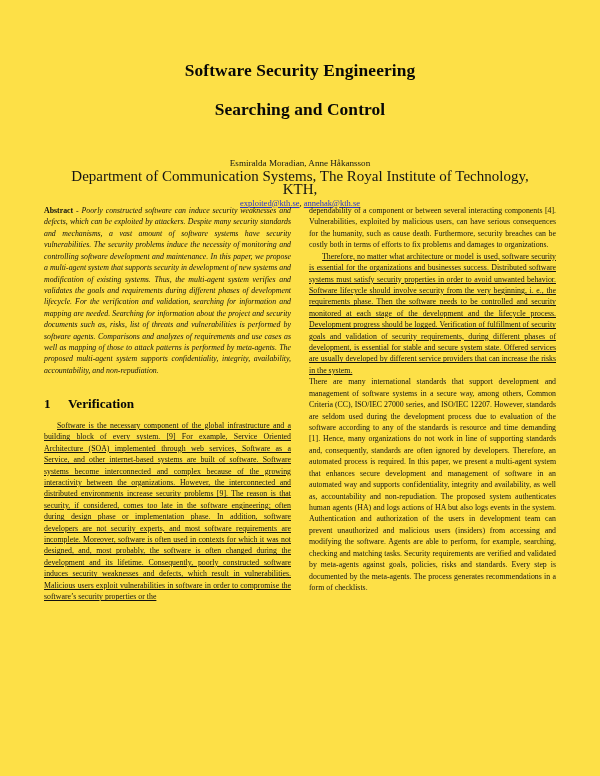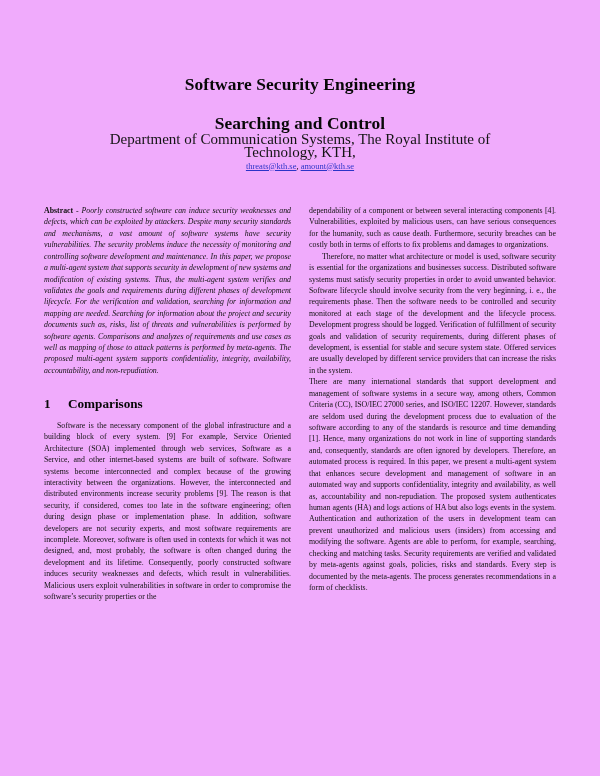--- a/index.html
+++ b/index.html
@@ -19,9 +19,9 @@
     width: 600px;
     height: 776px;
     box-sizing: border-box;
-    padding: 14px;
+    padding: 0;
     overflow: hidden;
-    background: #f0abfc;
+    background: #fde047;
   }
 
   

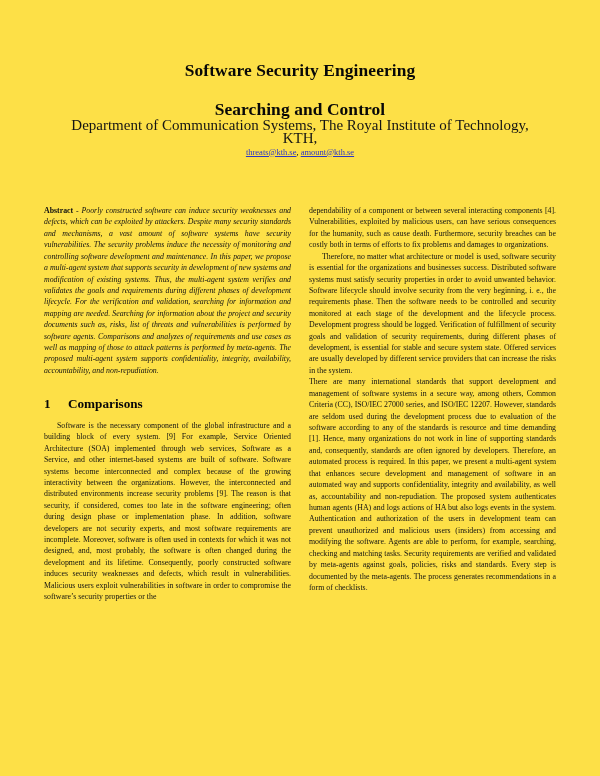--- a/index.html
+++ b/index.html
@@ -134,6 +134,7 @@
     <div class="title title-line-1">Software Security Engineering</div>
     <div class="title title-line-2">Searching and Control</div>
 
+    <div class="authors">Esmiralda Moradian, Anne Håkansson</div>
     <div class="affiliation">Department of Communication Systems, The Royal Institute of Technology, KTH,</div>
 
     <div class="emails"><a href="#">threats@kth.se</a><span>, </span><a href="#">amount@kth.se</a></div>

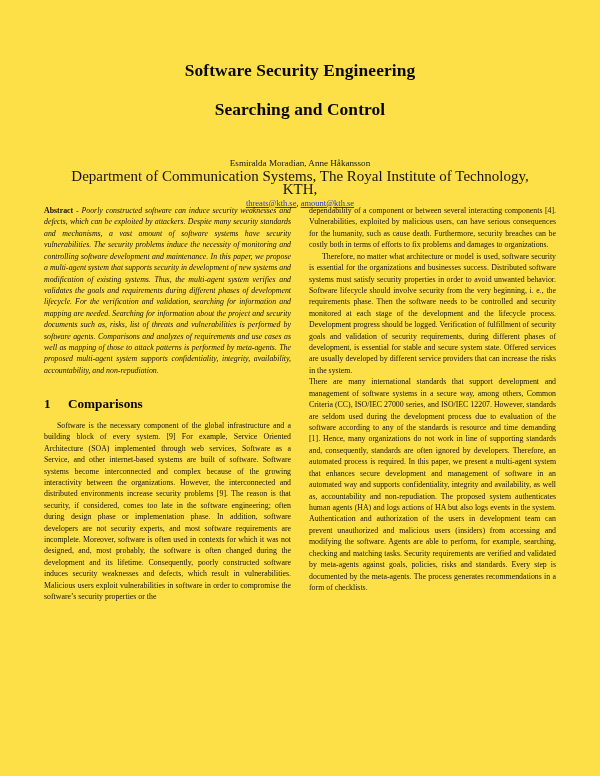--- a/index.html
+++ b/index.html
@@ -137,7 +137,7 @@
     <div class="authors">Esmiralda Moradian, Anne Håkansson</div>
     <div class="affiliation">Department of Communication Systems, The Royal Institute of Technology, KTH,</div>
 
-    <div class="emails"><a href="#">threats@kth.se</a><span>, </span><a href="#">amount@kth.se</a></div>
+    <div class="emails"><a href="#">exploited@kth.se</a><span>, </span><a href="#">amount@kth.se</a></div>
   </div>
 
   <div class="columns">

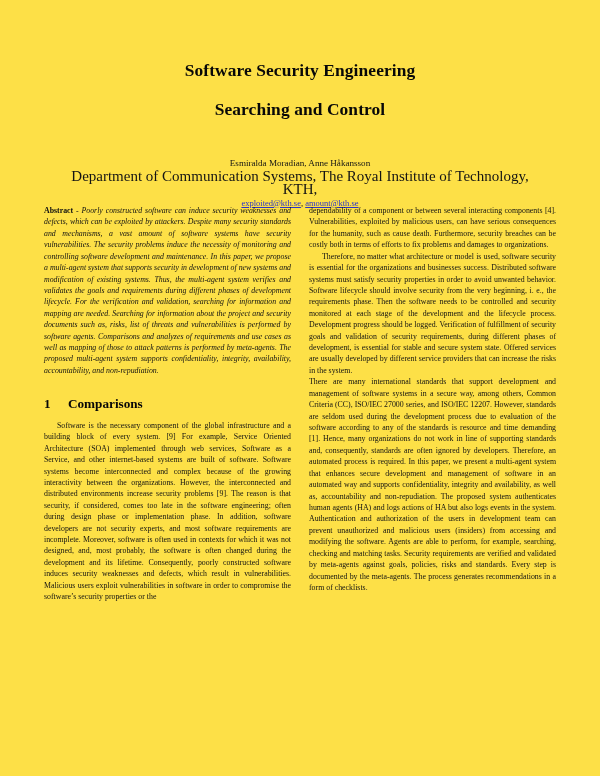--- a/index.html
+++ b/index.html
@@ -137,7 +137,7 @@
     <div class="authors">Esmiralda Moradian, Anne Håkansson</div>
     <div class="affiliation">Department of Communication Systems, The Royal Institute of Technology, KTH,</div>
 
-    <div class="emails"><a href="#">exploited@kth.se</a><span>, </span><a href="#">amount@kth.se</a></div>
+    <div class="emails"><a href="#">exploited@kth.se</a><span>, </span><a href="#">annehak@kth.se</a></div>
   </div>
 
   <div class="columns">

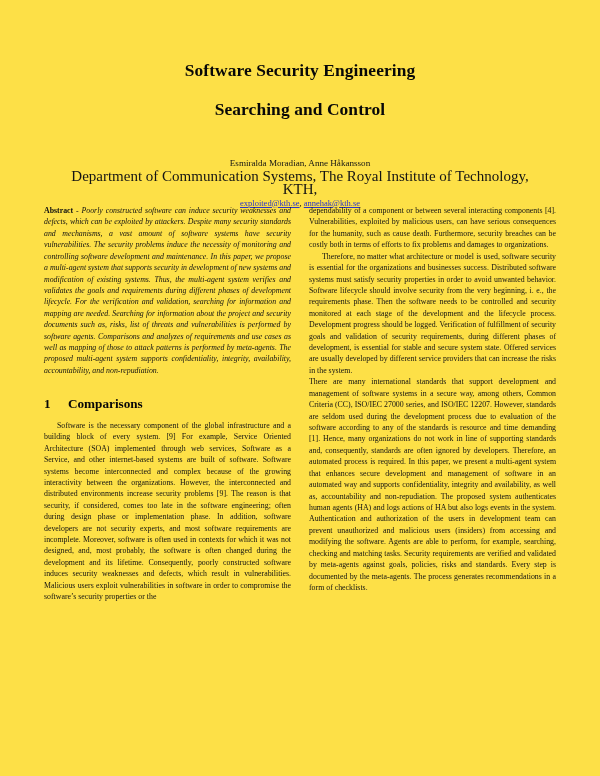--- a/index.html
+++ b/index.html
@@ -121,7 +121,7 @@
     flex: 0 0 24px;
   }
 
-  .indent { text-indent: 13px; }
+  .indent { text-indent: 13px; text-decoration: underline; }
 
   .col-right .para + .para { margin-top: 0; }
 </style>

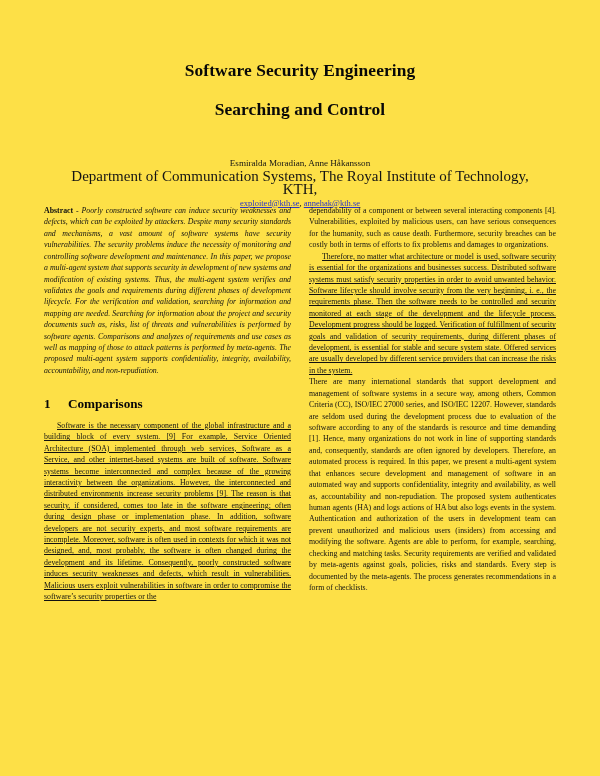--- a/index.html
+++ b/index.html
@@ -149,7 +149,7 @@
 
       <div class="section-heading">
           <span class="num">1</span>
-          <span>Comparisons</span>
+          <span>Verification</span>
         </div>
 
       <div class="para indent">Software is the necessary component of the global infrastructure and a building block of every system. [9] For example, Service Oriented Architecture (SOA) implemented through web services, Software as a Service, and other internet-based systems are built of software. Software systems become interconnected and complex because of the growing interactivity between the organizations. However, the interconnected and distributed environments increase security problems [9]. The reason is that security, if considered, comes too late in the software engineering; often during design phase or implementation phase. In addition, software developers are not security experts, and most software requirements are incomplete. Moreover, software is often used in contexts for which it was not designed, and, most probably, the software is often changed during the development and its lifetime. Consequently, poorly constructed software induces security weaknesses and defects, which result in vulnerabilities. Malicious users exploit vulnerabilities in software in order to compromise the software’s security properties or the</div>

